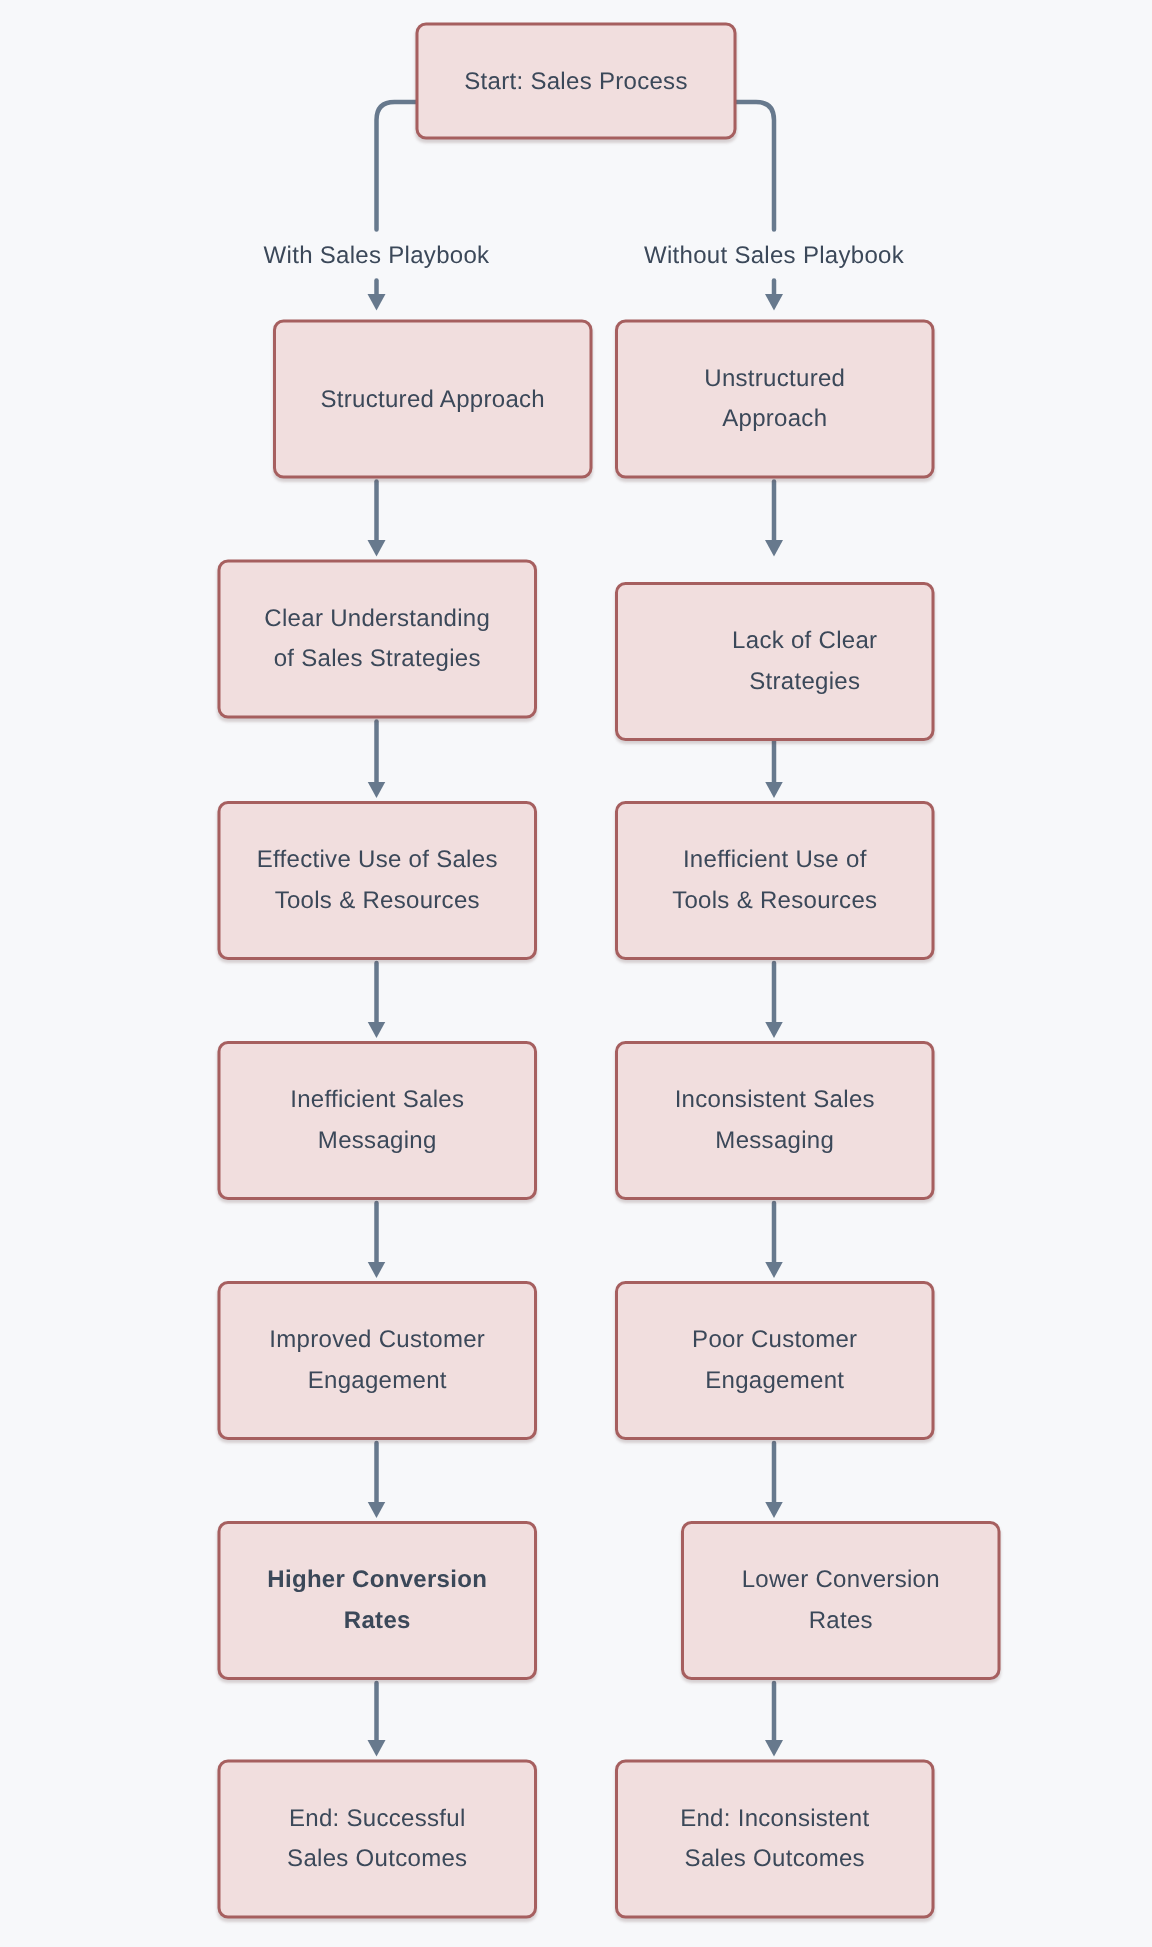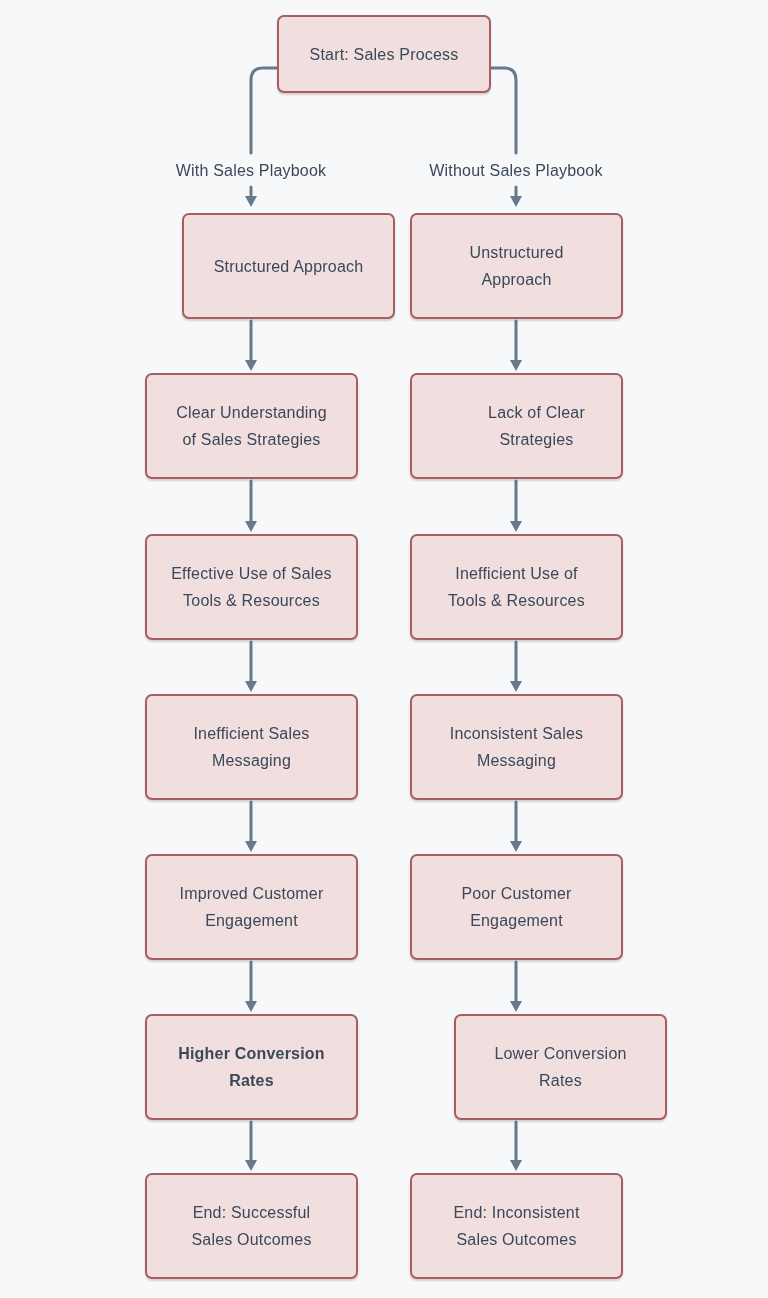--- a/index.html
+++ b/index.html
@@ -117,7 +117,7 @@
 
   <div class="node" style="left:410px; top:213px;">Unstructured
 Approach</div>
-  <div class="node" style="left:410px; top:373px;padding-left:40px;">Lack of Clear
+  <div class="node" style="left:410px; top:388px;padding-left:40px;">Lack of Clear
 Strategies</div>
   <div class="node" style="left:410px; top:534px;">Inefficient Use of
 Tools &amp; Resources</div>

